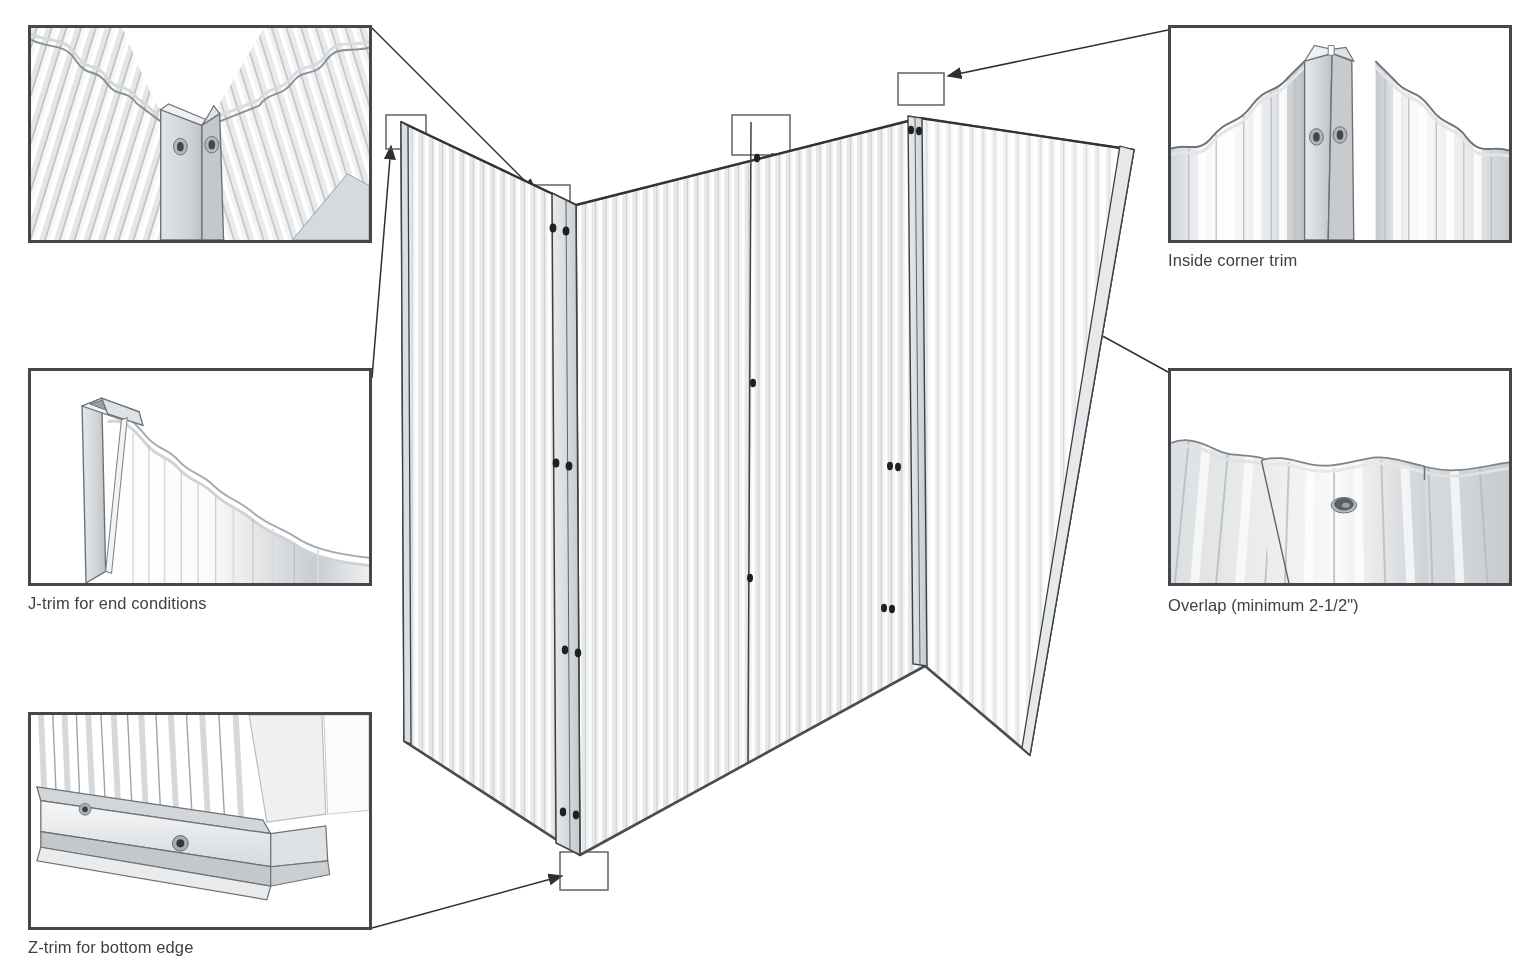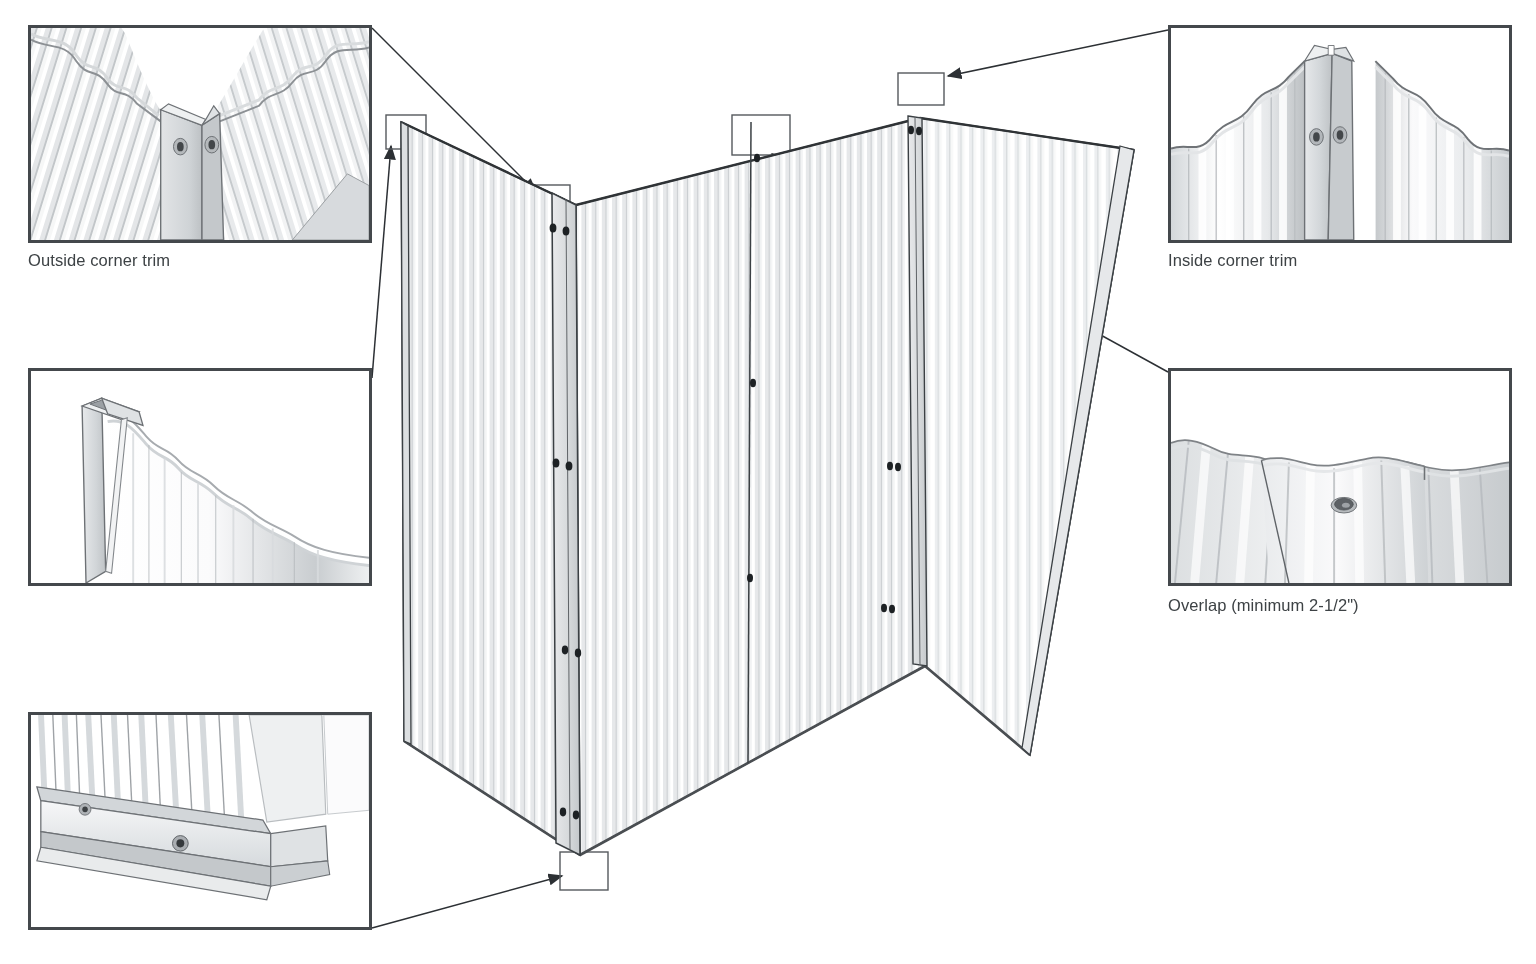--- a/index.html
+++ b/index.html
@@ -221,7 +221,6 @@
         <path d="M266,218 L322,150 L344,162 L344,218 Z" fill="#d7dadd" stroke="#9a9ea1" stroke-width="1"></path>
       </svg>
     </div>
-    <div class="caption" style="top:226px;">Outside corner trim</div>
   </div>
 
   <div class="callout" style="left:28px;top:368px;width:344px;height:218px;">

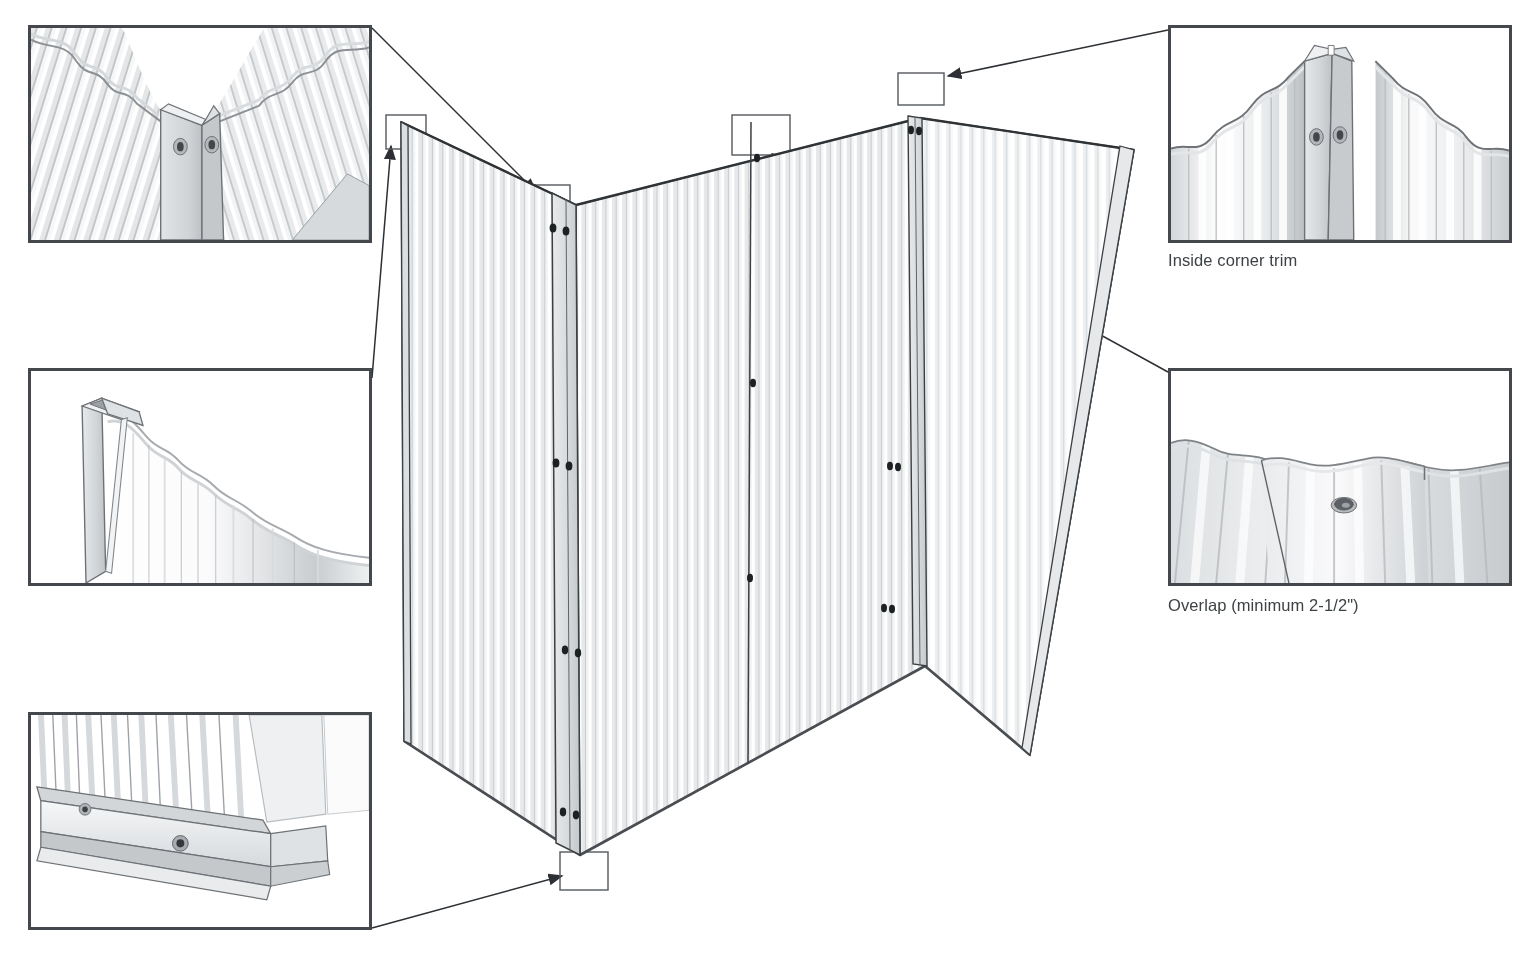--- a/index.html
+++ b/index.html
@@ -277,6 +277,7 @@
         <path d="M76,206 L92,50 L98,48 L82,208 Z" fill="#f2f3f4" stroke="#83878b" stroke-width="1.1"></path>
       </svg>
     </div>
+    <div class="caption" style="top:226px;">J-trim for end conditions</div>
   </div>
 
   <div class="callout" style="left:28px;top:712px;width:344px;height:218px;">

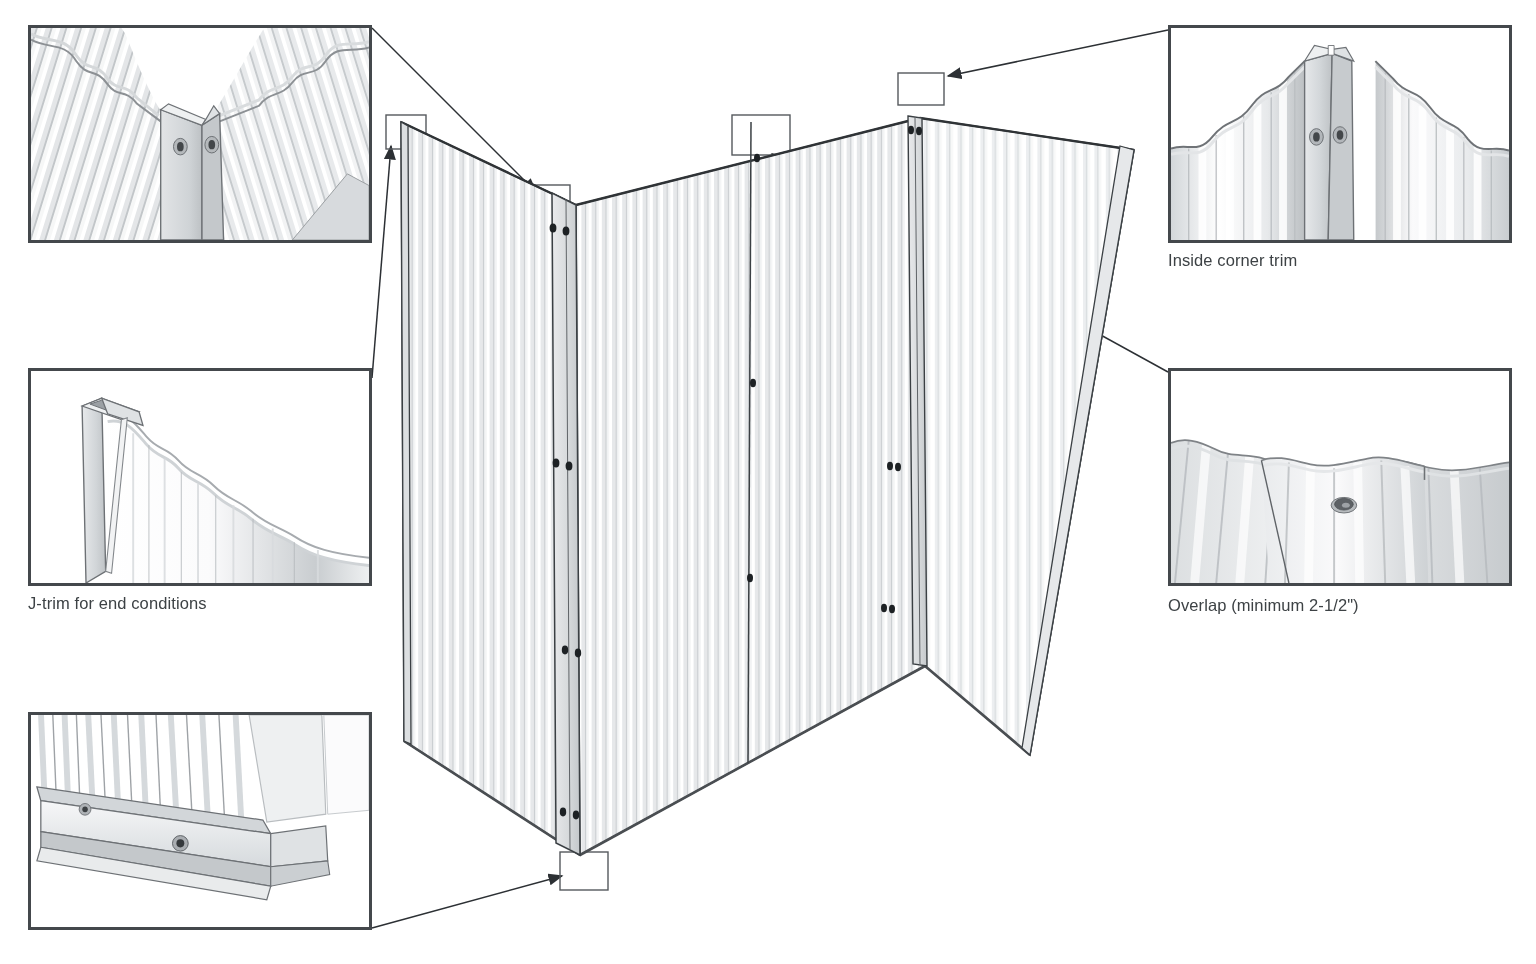--- a/index.html
+++ b/index.html
@@ -340,6 +340,7 @@
         </g>
       </svg>
     </div>
+    <div class="caption" style="top:226px;">Z-trim for bottom edge</div>
   </div>
 
   <div class="callout" style="left:1168px;top:25px;width:344px;height:218px;border-radius:16px;">

